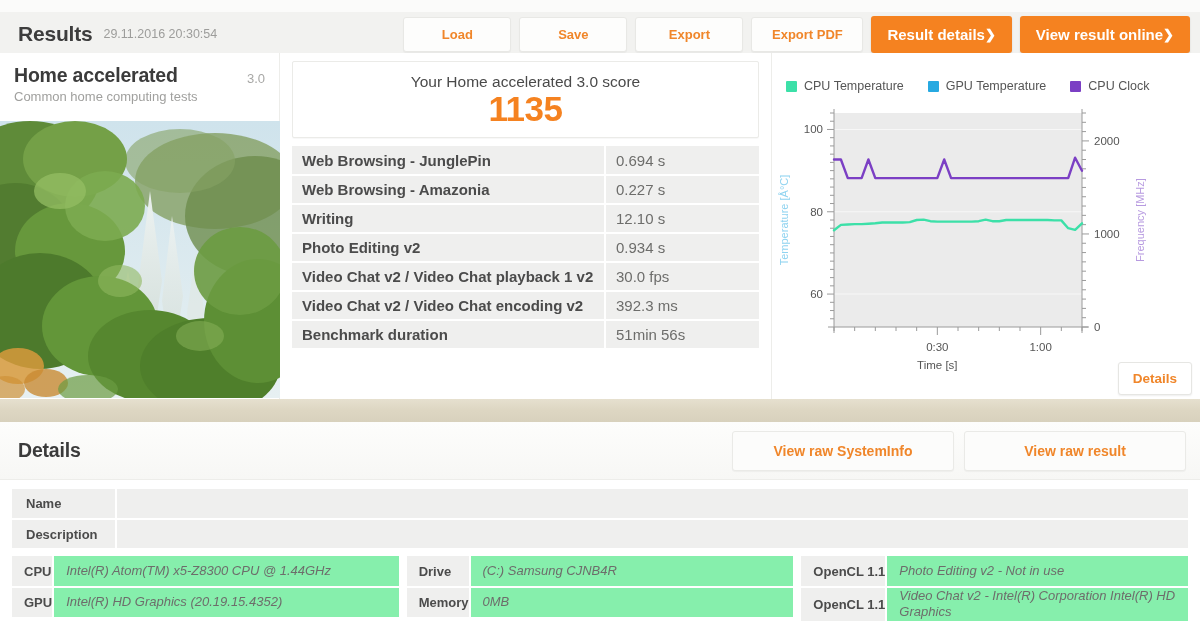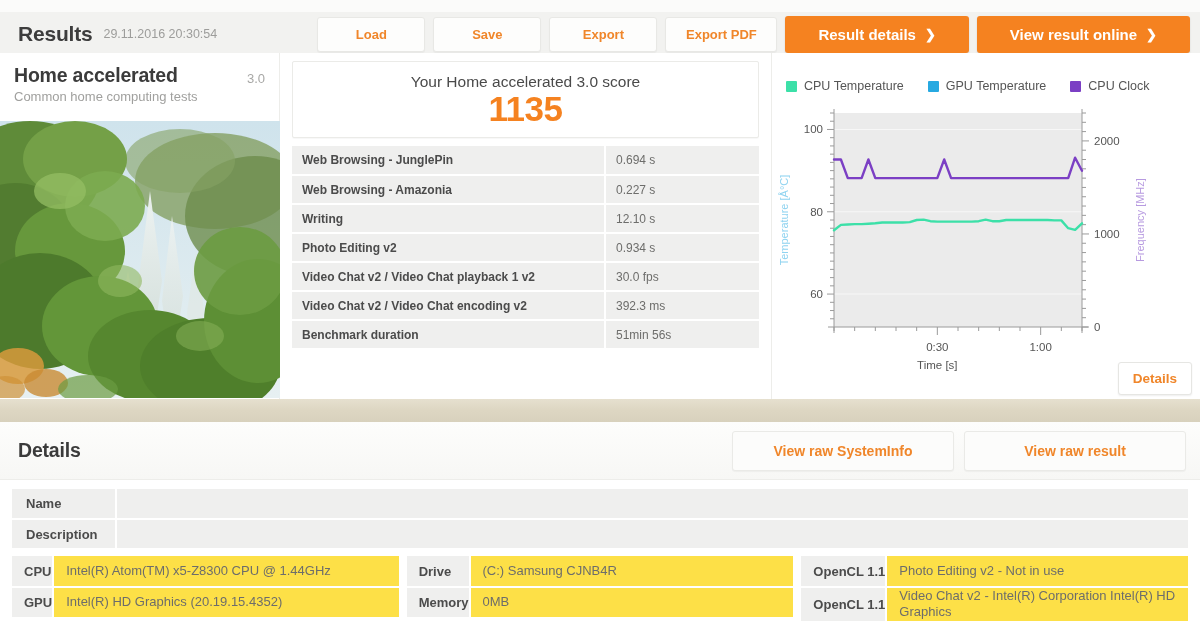--- a/index.html
+++ b/index.html
@@ -31,8 +31,8 @@
   .btn-light.wide { width: 112px; }
   .btn-orange {
     background: #f58220; border: none; border-radius: 3px; color: #fff;
-    font-size: 15px; font-weight: 700; padding: 10px 33px; cursor: pointer;
-    display: flex; align-items: center; gap: 9px; white-space: nowrap;
+    font-size: 15px; font-weight: 700; padding: 10px 16px; cursor: pointer;
+    display: flex; align-items: center; white-space: nowrap;
     box-shadow: 0 1px 2px rgba(0,0,0,.12);
   }
   .chev { font-size: 13px; font-weight: 700; }

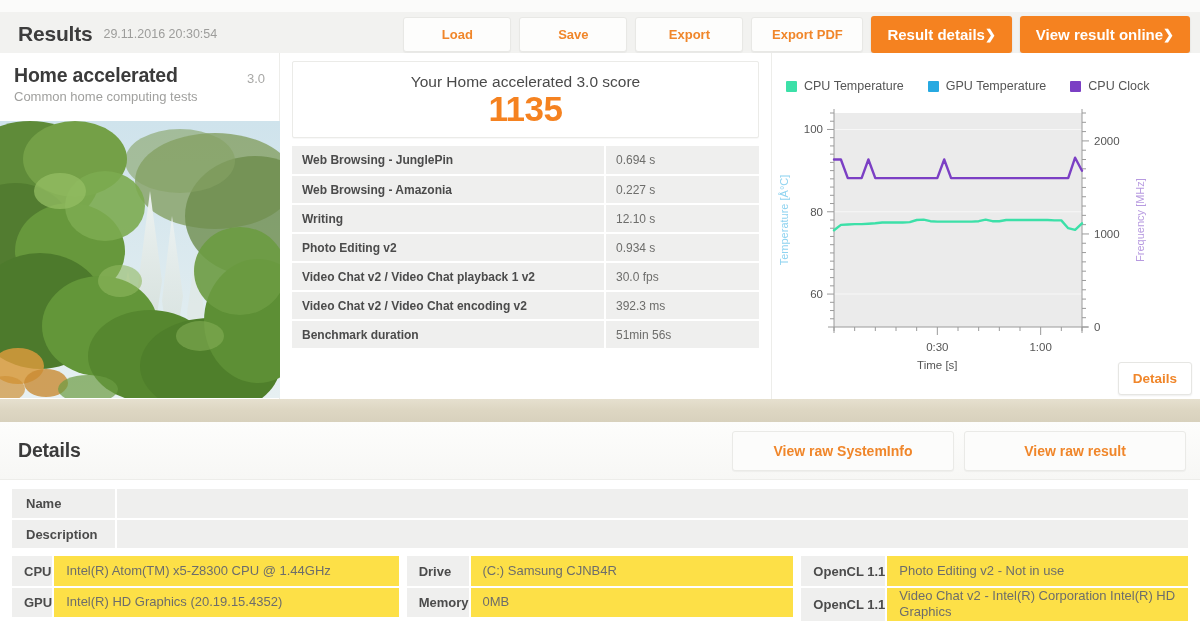--- a/index.html
+++ b/index.html
@@ -62,7 +62,7 @@
   .score-value { font-size: 35px; font-weight: 700; color: #f58220; line-height: 1; letter-spacing: -.5px; }
   .res-table { width: 100%; border-collapse: collapse; }
   .res-table tr { height: 29px; }
-  .res-table td { font-size: 12px; vertical-align: middle; }
+  .res-table td { font-size: 15px; vertical-align: middle; }
   .res-table td.k {
     background: #efefee; color: #4b4b4b; font-weight: 700;
     padding-left: 10px; width: 313px; border-bottom: 2px solid #fff;

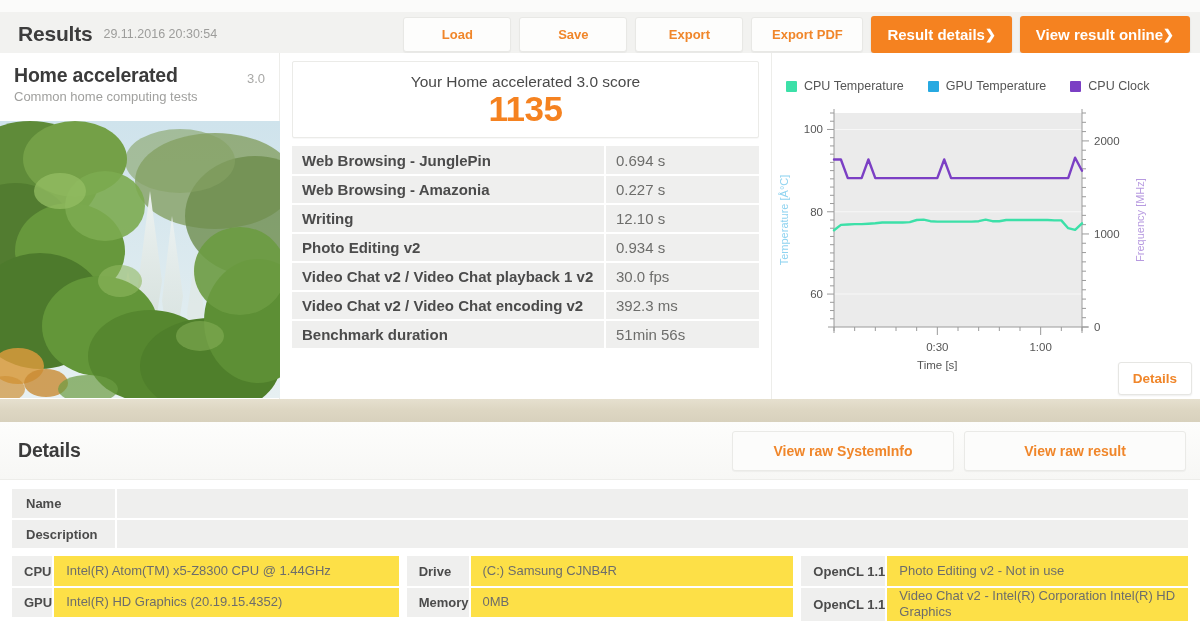--- a/index.html
+++ b/index.html
@@ -129,8 +129,8 @@
     border-bottom: 2px solid #fff;
   }
   .hw-table td.v {
-    background: #fde047; color: #6d6d6b; padding-left: 12px;
-    border-bottom: 2px solid #fff; border-left: 2px solid #fff; line-height: 1.25;
+    background: #86efac; color: #6d6d6b; padding-left: 12px;
+    border-bottom: 2px solid #fff; border-left: 2px solid #fff; line-height: 1.25; font-style: italic;
   }
 </style>
 </head>

